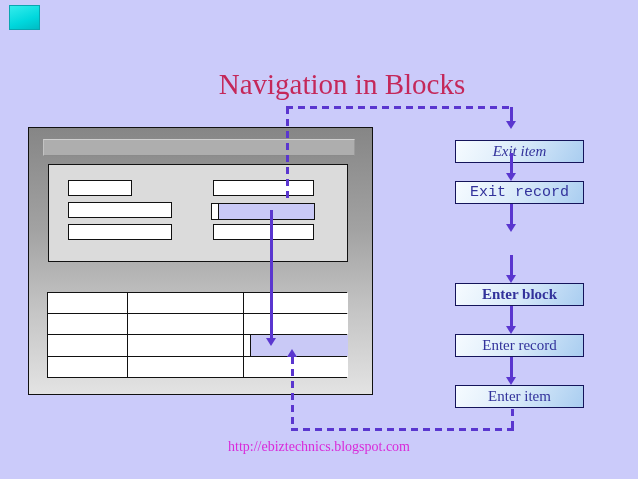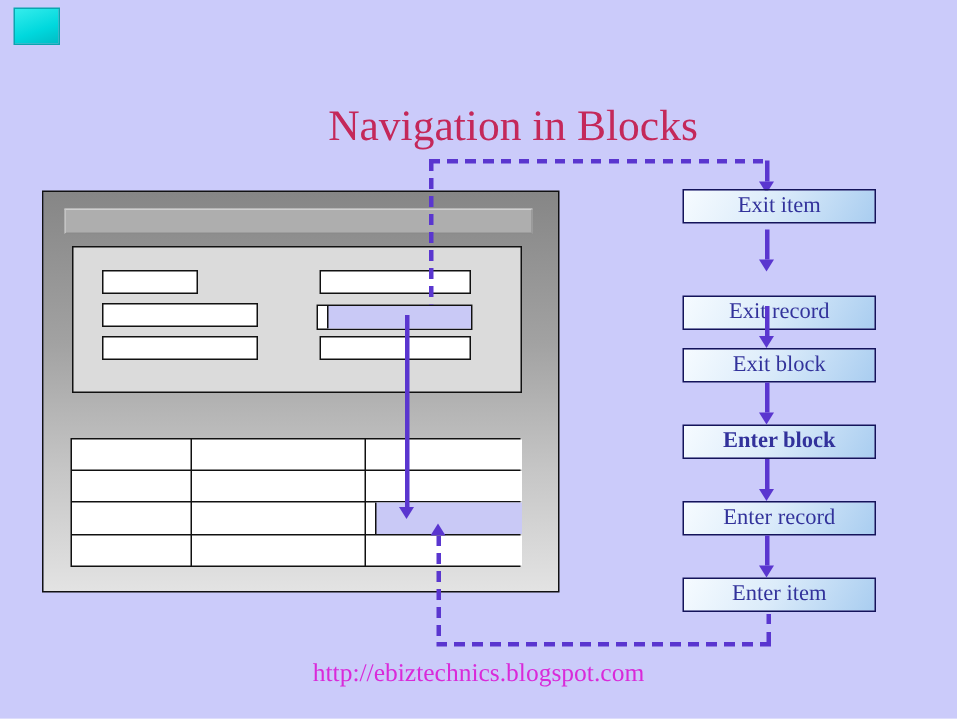--- a/index.html
+++ b/index.html
@@ -119,7 +119,7 @@
   <div class="line-v" style="left:270px;top:210px;height:128px;"></div>
   <div class="tri-down" style="left:266px;top:338px;"></div>
 
-  <div class="fbox" style="top:126px;"><span>Exit item</span></div>
+  <div class="fbox" style="top:140px;font-style:italic;"><span>Exit item</span></div>
   <div class="fbox" style="top:197px;"><span>Exit record</span></div>
   <div class="fbox" style="top:232px;"><span>Exit block</span></div>
   <div class="fbox" style="top:283px;font-weight:bold;"><span>Enter block</span></div>

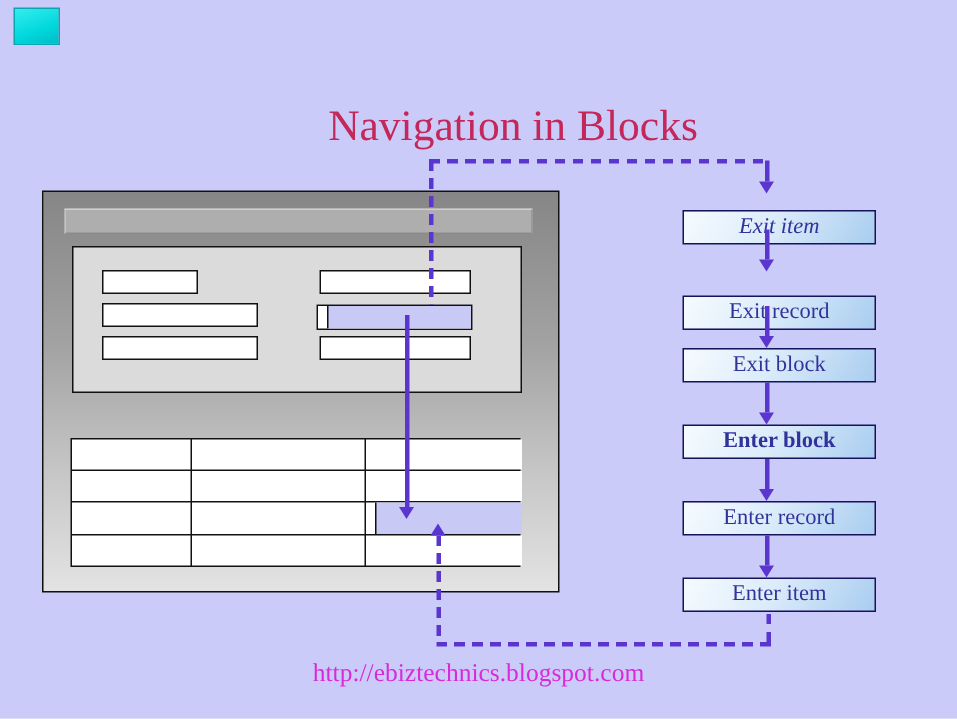--- a/index.html
+++ b/index.html
@@ -120,7 +120,7 @@
   <div class="tri-down" style="left:266px;top:338px;"></div>
 
   <div class="fbox" style="top:140px;font-style:italic;"><span>Exit item</span></div>
-  <div class="fbox" style="top:197px;"><span>Exit record</span></div>
+  <div class="fbox" style="top:181px;font-family:Liberation Mono, monospace;"><span>Exit record</span></div>
   <div class="fbox" style="top:232px;"><span>Exit block</span></div>
   <div class="fbox" style="top:283px;font-weight:bold;"><span>Enter block</span></div>
   <div class="fbox" style="top:385px;"><span>Enter item</span></div>

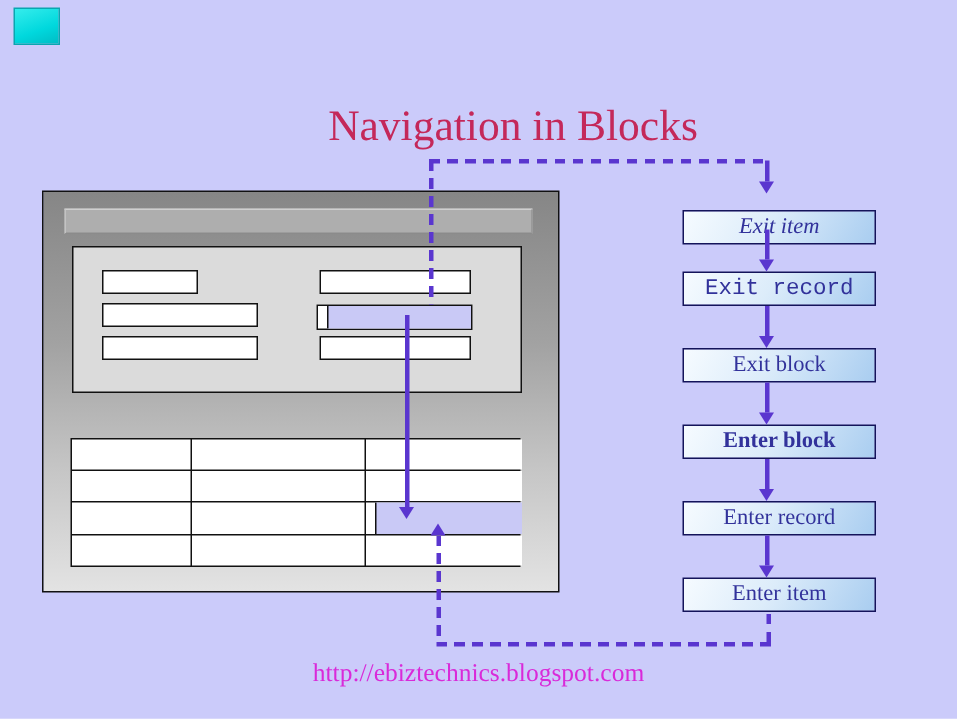--- a/index.html
+++ b/index.html
@@ -121,7 +121,6 @@
 
   <div class="fbox" style="top:140px;font-style:italic;"><span>Exit item</span></div>
   <div class="fbox" style="top:181px;font-family:Liberation Mono, monospace;"><span>Exit record</span></div>
-  <div class="fbox" style="top:232px;"><span>Exit block</span></div>
   <div class="fbox" style="top:283px;font-weight:bold;"><span>Enter block</span></div>
   <div class="fbox" style="top:385px;"><span>Enter item</span></div>
   <div class="fbox" style="top:334px;"><span>Enter record</span></div>

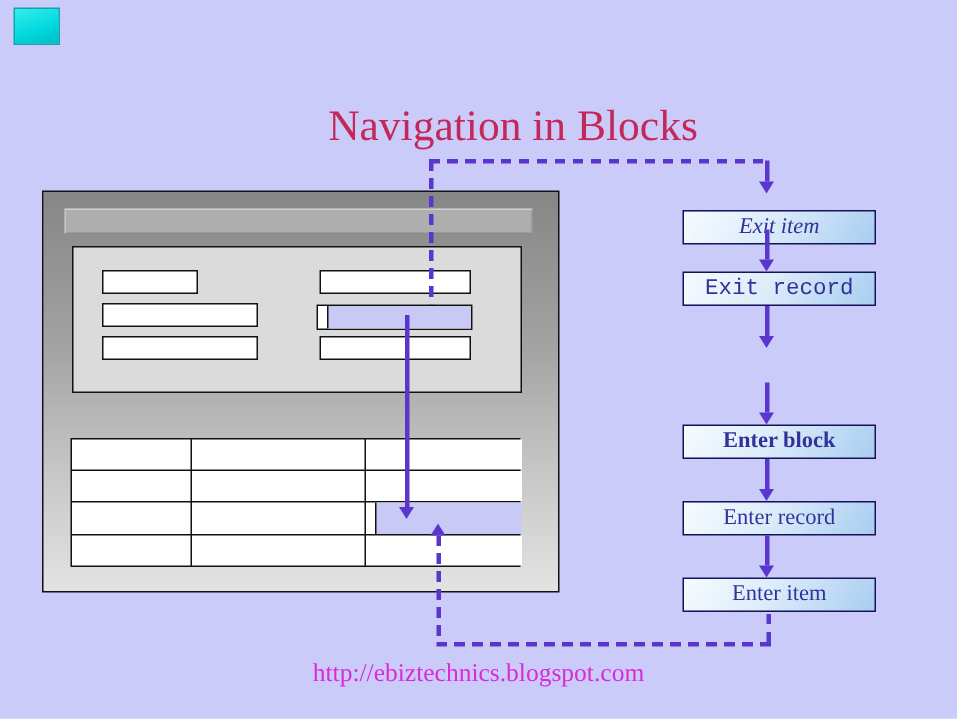--- a/index.html
+++ b/index.html
@@ -68,7 +68,7 @@
   }
   .footer{
     position:absolute;left:0;top:439px;width:100%;
-    text-align:center;font-size:17px;color:#d92ad9;
+    text-align:center;font-size:14px;color:#d92ad9;
   }
 </style>
 </head>

